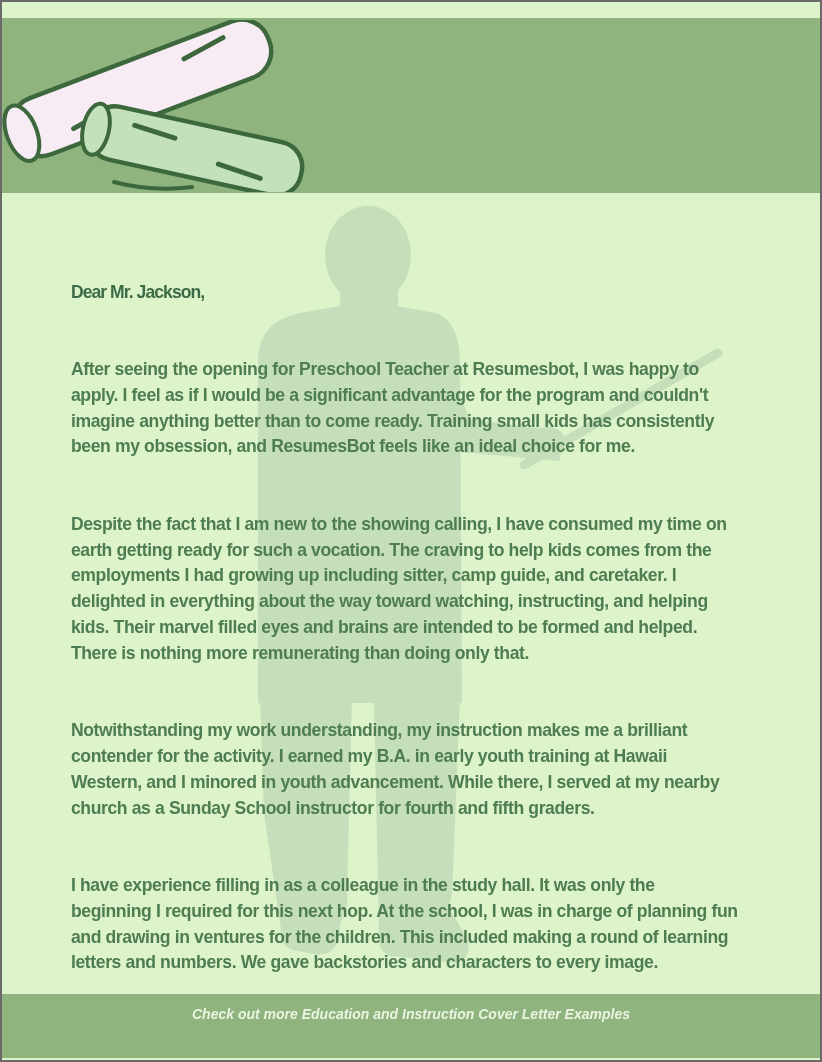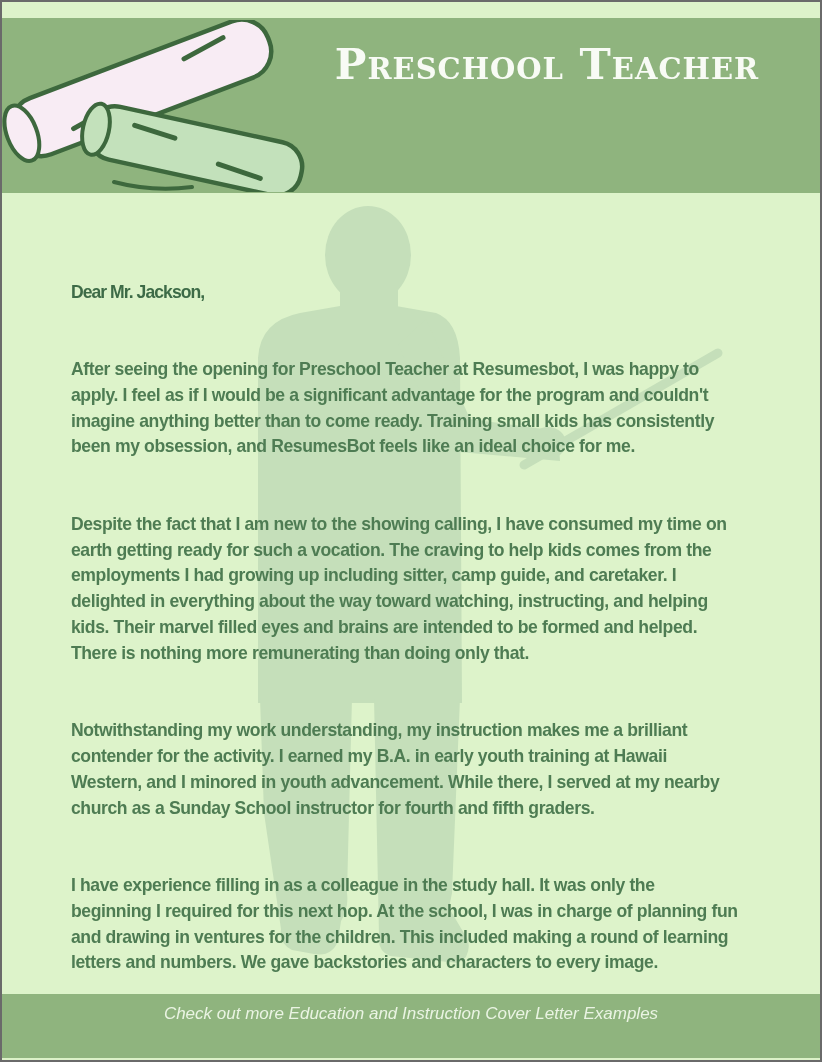--- a/index.html
+++ b/index.html
@@ -76,7 +76,6 @@
     </svg>
 
     <div class="title-block">
-      <h2>Preschool Teacher</h2>
     </div>
   </header>
 

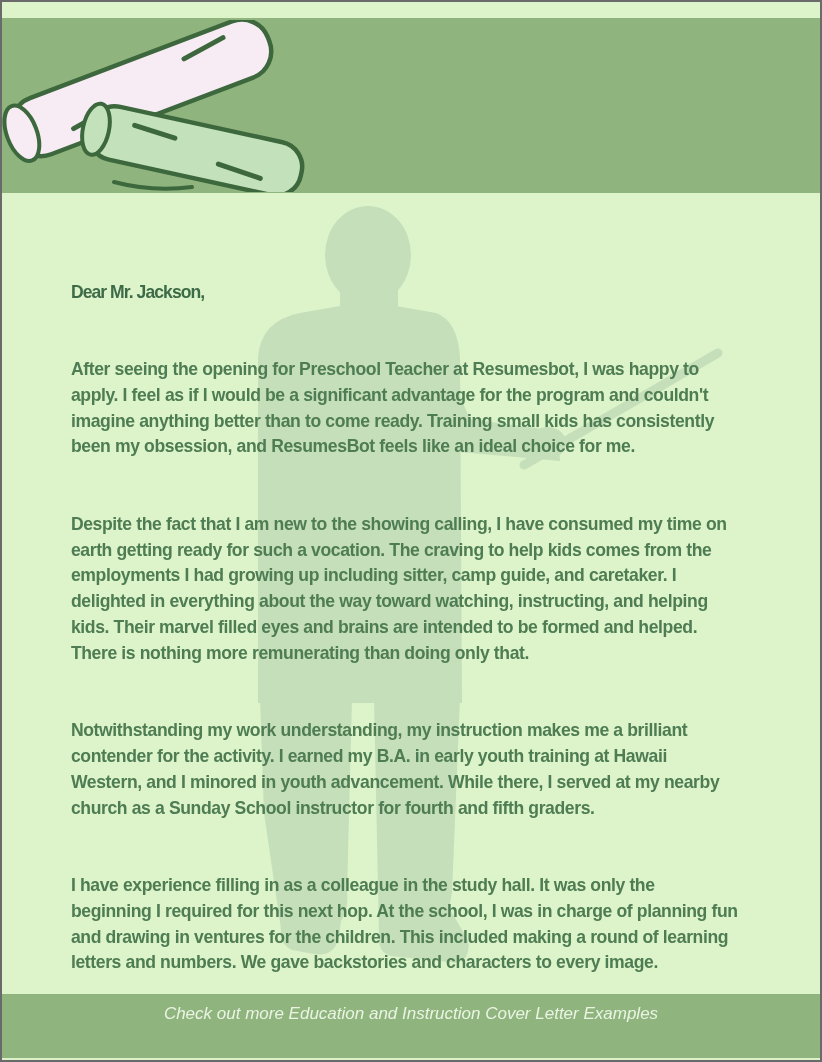--- a/index.html
+++ b/index.html
@@ -47,7 +47,7 @@
     box-shadow:inset 0 -2px 0 #dcf2c8;
   }
   .footer-band p{
-    margin:0;font-style:italic;font-weight:400;font-size:17px;line-height:26px;
+    margin:0;font-style:italic;font-weight:700;font-size:14px;line-height:26px;
   }
   .footer-band .f1{padding-top:7px;}
 </style>

